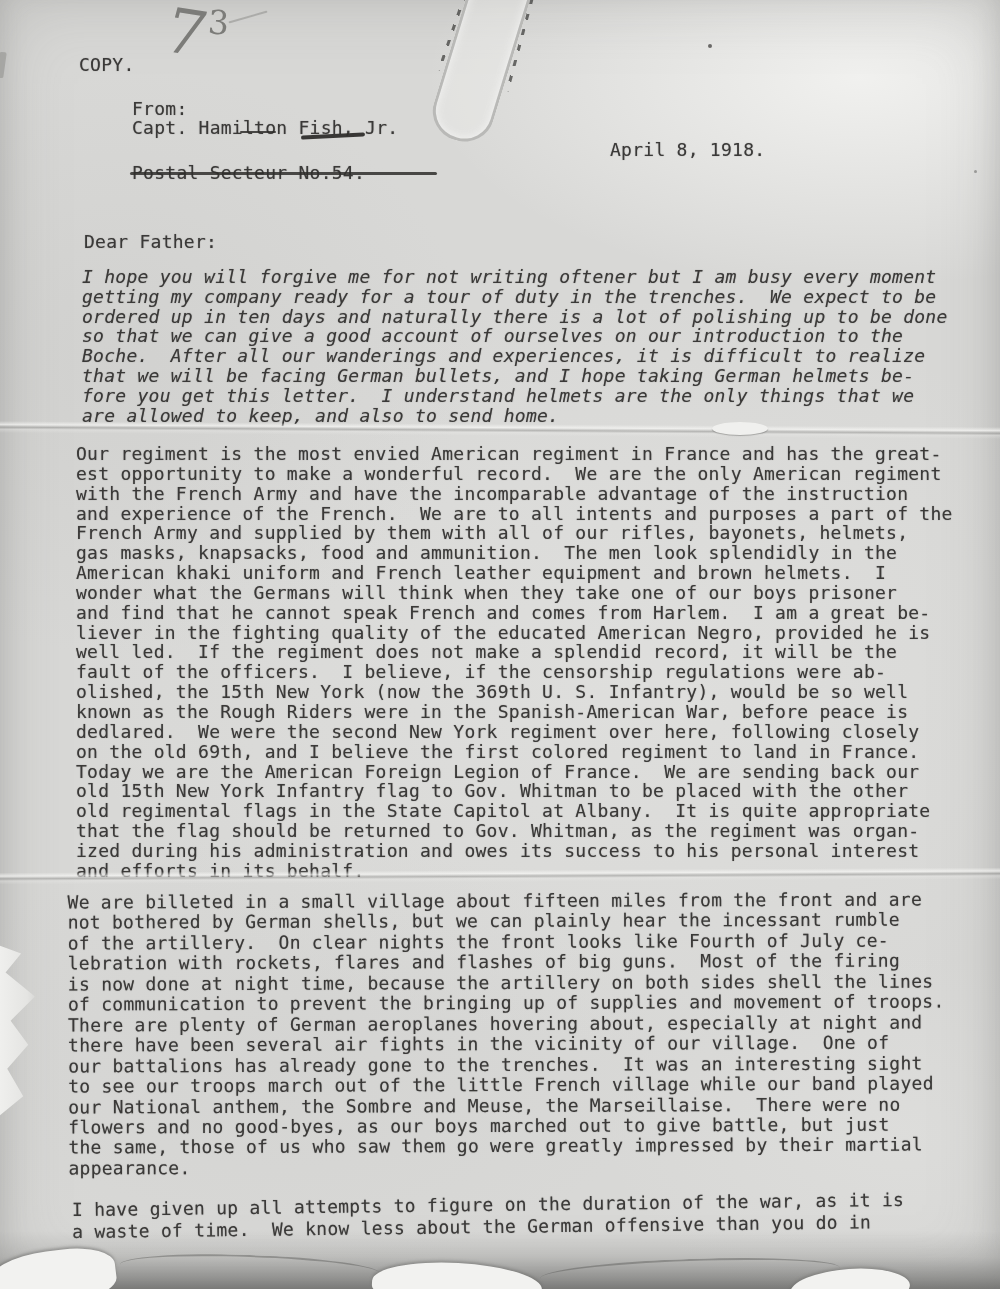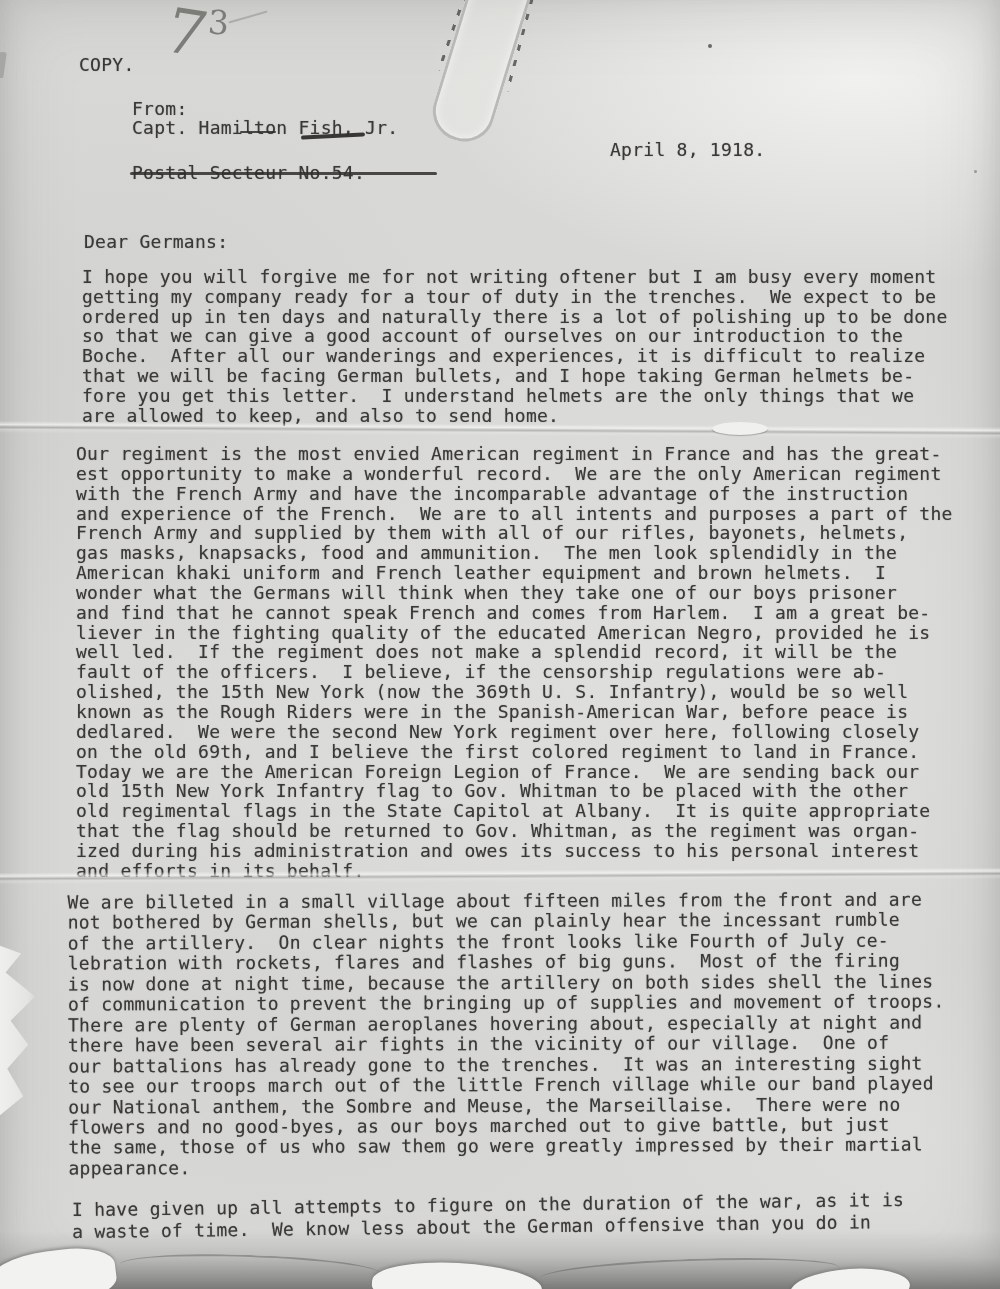--- a/index.html
+++ b/index.html
@@ -107,7 +107,7 @@
 
   <div class="tw" style="left:610px;top:139px;text-align:right;">April 8, 1918.</div>
 
-  <div class="tw" style="left:84px;top:231px;">Dear Germans:</div>
+  <div class="tw" style="left:84px;top:231px;">Dear Father:</div>
 
   <div class="tw p1" style="left:82px;top:267px;"><div class="line">I hope you will forgive me for not writing oftener but I am busy every moment</div><div class="line">getting my company ready for a tour of duty in the trenches.  We expect to be</div><div class="line">ordered up in ten days and naturally there is a lot of polishing up to be done</div><div class="line">so that we can give a good account of ourselves on our introduction to the</div><div class="line">Boche.  After all our wanderings and experiences, it is difficult to realize</div><div class="line">that we will be facing German bullets, and I hope taking German helmets be-</div><div class="line">fore you get this letter.  I understand helmets are the only things that we</div><div class="line">are allowed to keep, and also to send home.</div></div>
 

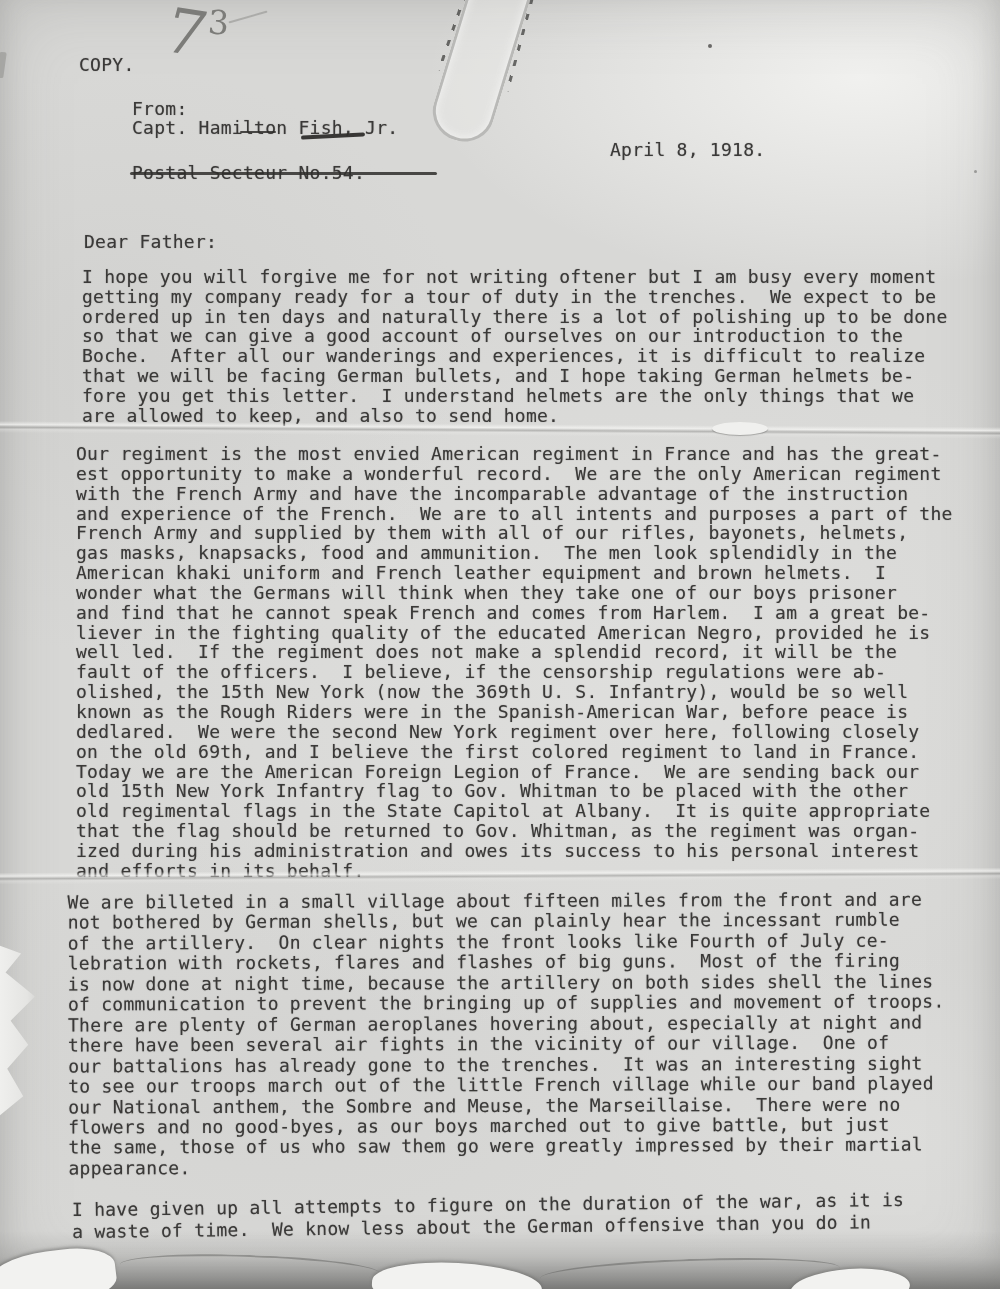--- a/index.html
+++ b/index.html
@@ -27,7 +27,7 @@
     text-shadow:0 0 1px rgba(47,46,44,.5);
   }
   .line{white-space:pre;}
-  .p1 .line{line-height:19.8px;}
+  .p1 .line{line-height:19.8px;font-style:italic;}
   .p2 .line{line-height:19.85px;}
   .p3 .line{line-height:20.45px;}
   .p4 .line{line-height:22px;}

